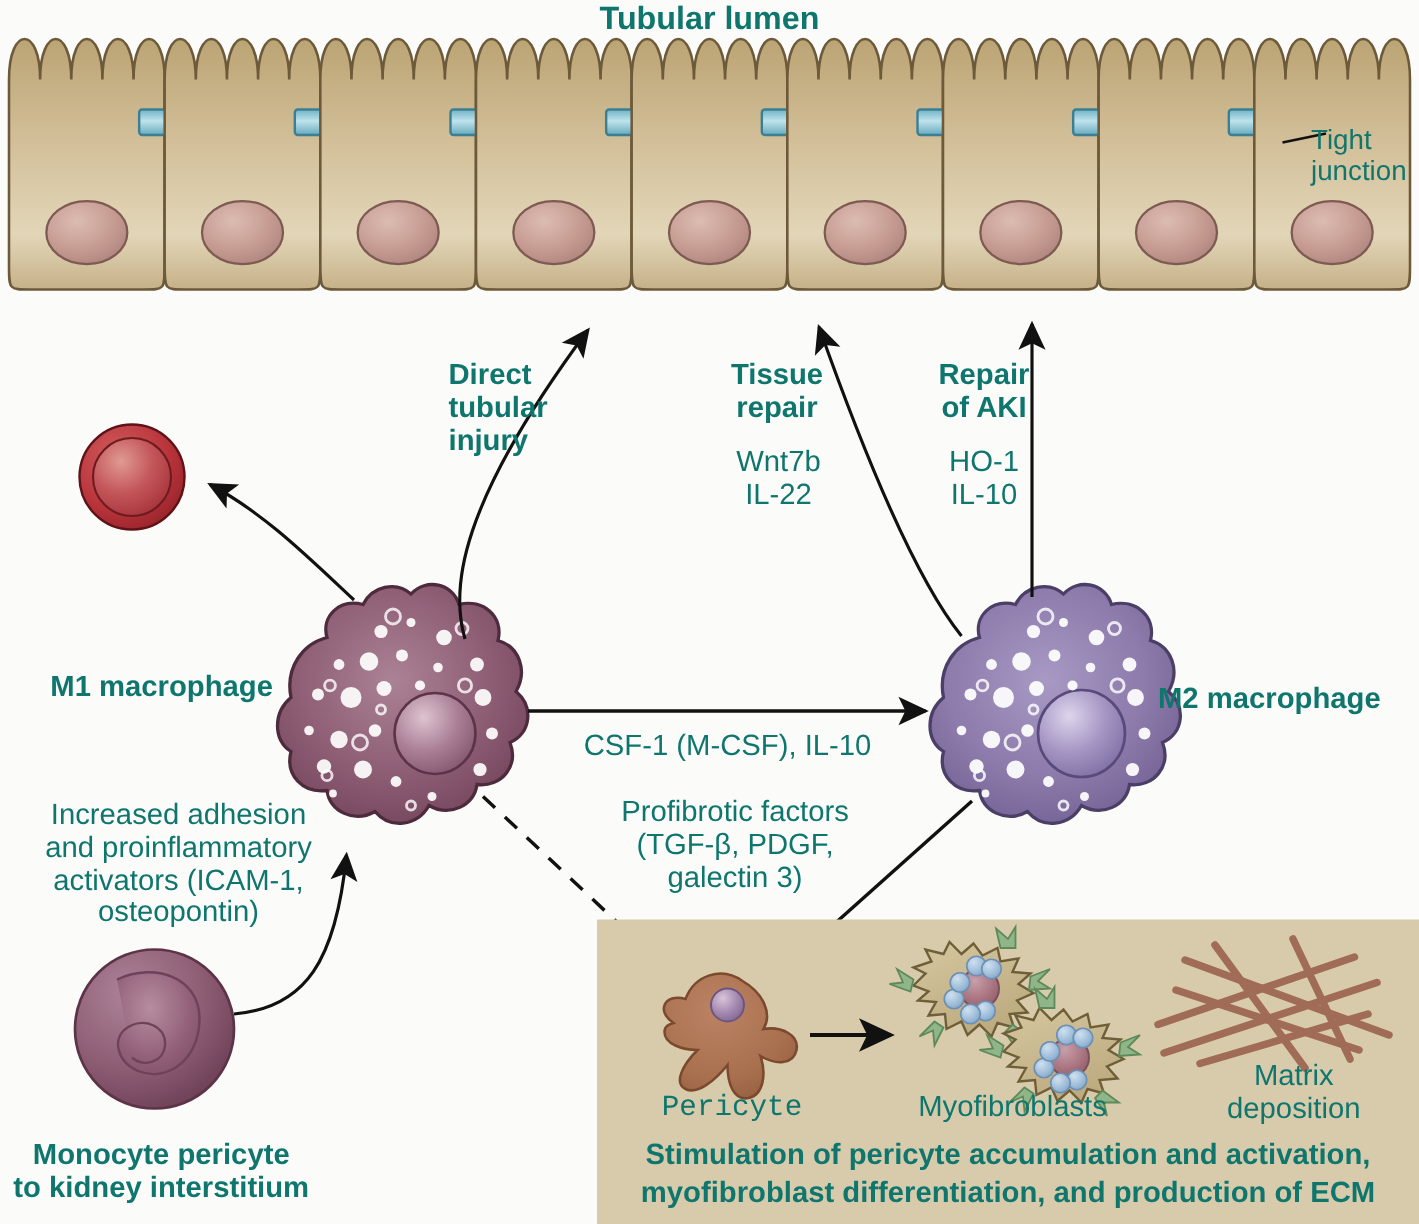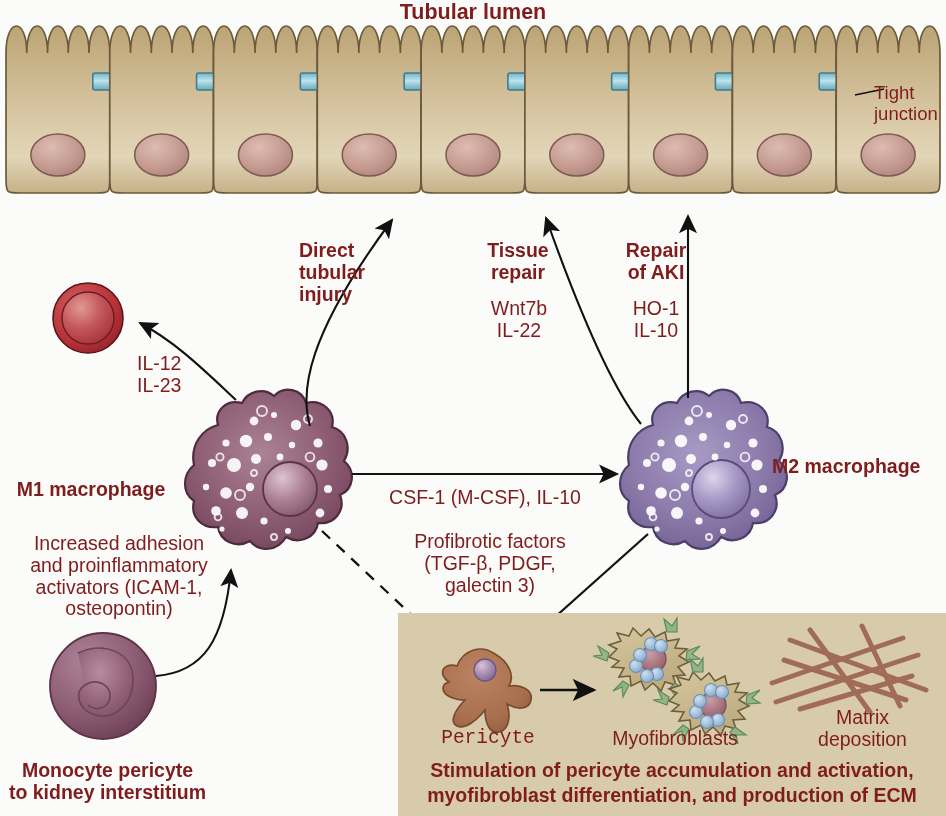--- a/index.html
+++ b/index.html
@@ -12,7 +12,7 @@
   #stage{position:absolute;left:0;top:0;width:946px;height:816px;}
   svg#art{position:absolute;left:0;top:0;width:946px;height:816px;}
 
-  .lbl{position:absolute;color:#7f1d1d;line-height:1.12;}
+  .lbl{position:absolute;color:#0f766e;line-height:1.12;}
   .c{text-align:center;}
   .l{text-align:left;}
   .r{text-align:right;}

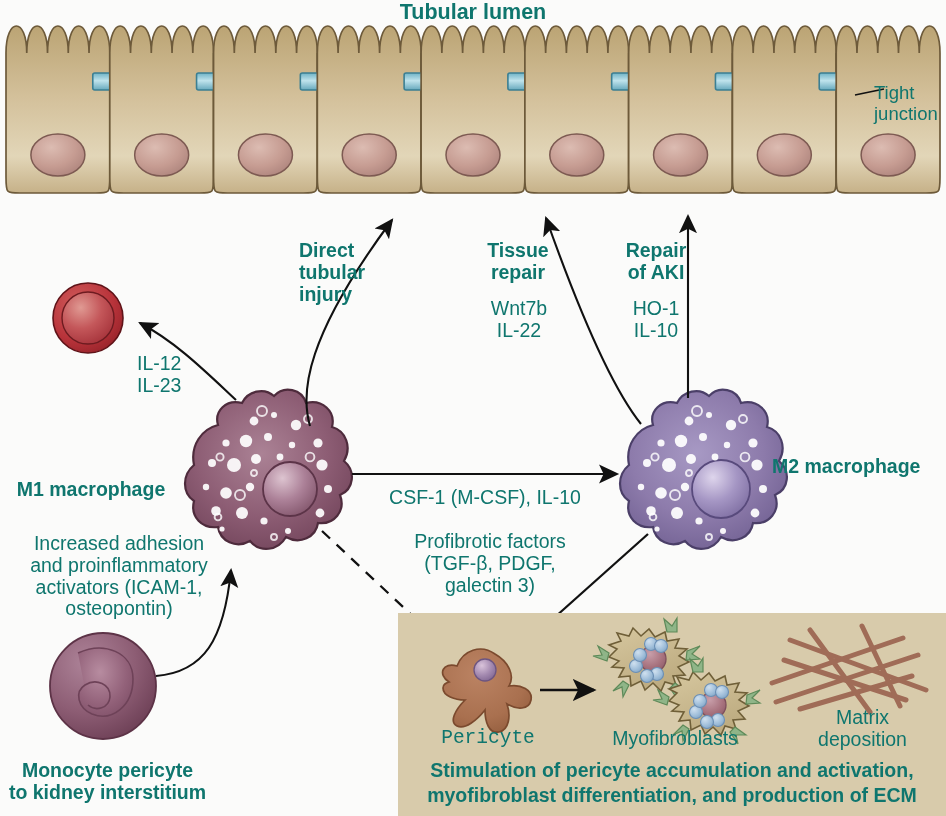--- a/index.html
+++ b/index.html
@@ -366,10 +366,6 @@
 </div>
 
 
-<div class="lbl t19 l" style="left:137px;top:353px;width:80px;">
-  <div>IL-12</div>
-  <div>IL-23</div>
-</div>
 
 <div class="lbl t19b r" style="left:0px;top:479px;width:182px;text-align:center;">M1 macrophage</div>
 

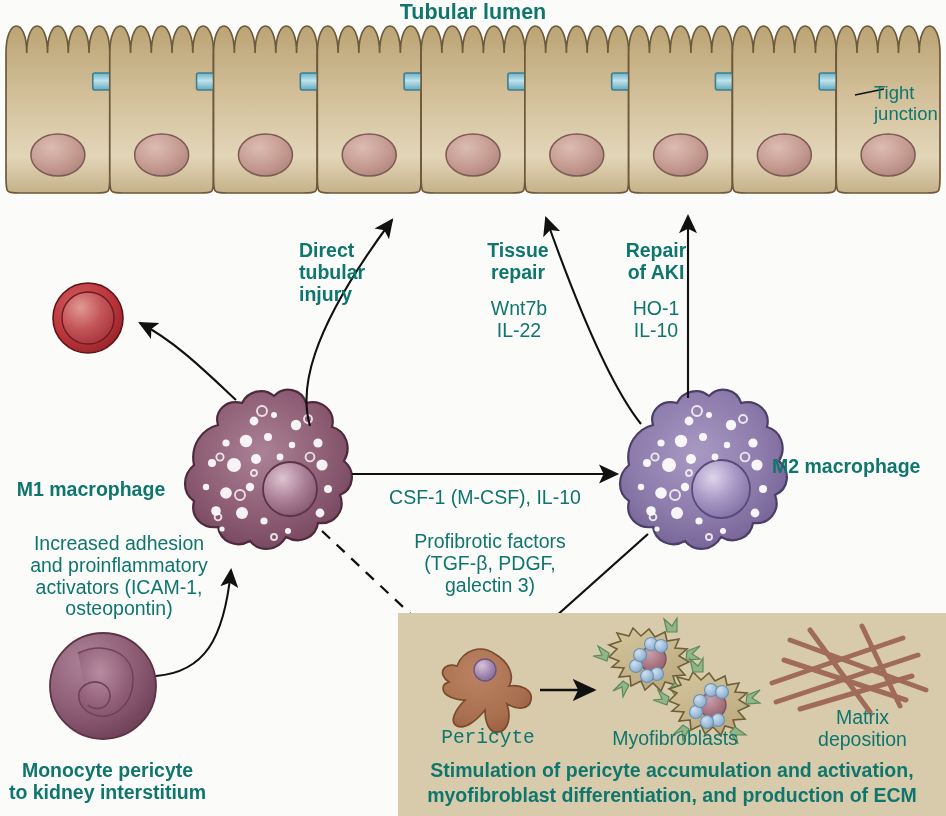--- a/index.html
+++ b/index.html
@@ -367,7 +367,7 @@
 
 
 
-<div class="lbl t19b r" style="left:0px;top:479px;width:182px;text-align:center;">M1 macrophage</div>
+<div class="lbl t19b r" style="left:0px;top:448px;width:182px;">M1 macrophage</div>
 
 <div class="lbl t19b l" style="left:772px;top:456px;width:180px;">M2 macrophage</div>
 

